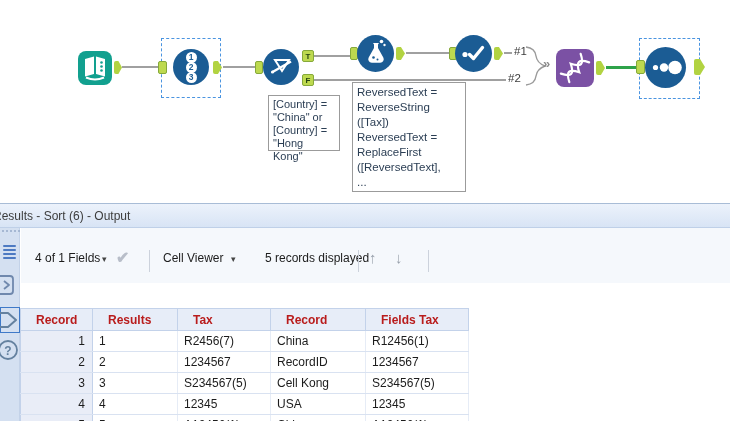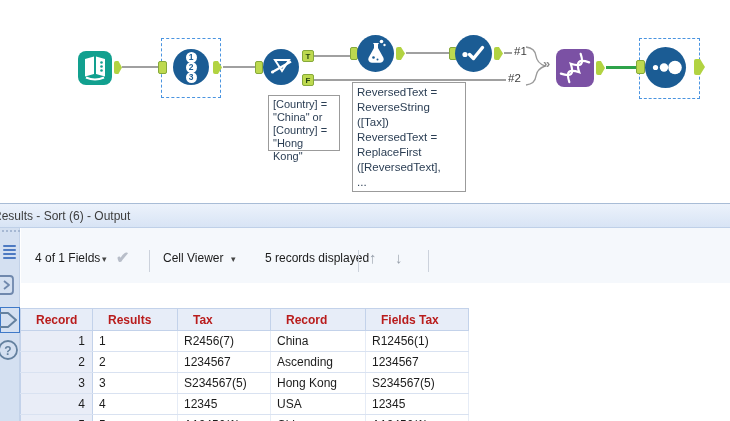--- a/index.html
+++ b/index.html
@@ -262,7 +262,7 @@
             <td class="num">2</td>
             <td>2</td>
             <td>1234567</td>
-            <td>Ascending</td>
+            <td>RecordID</td>
             <td>1234567</td>
           </tr>
           <tr>

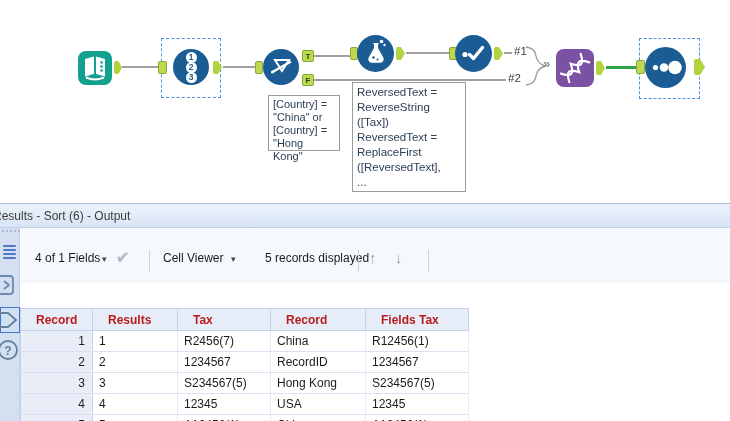--- a/index.html
+++ b/index.html
@@ -269,7 +269,7 @@
             <td class="num">3</td>
             <td>3</td>
             <td>S234567(5)</td>
-            <td>Hong Kong</td>
+            <td>Cell Kong</td>
             <td>S234567(5)</td>
           </tr>
           <tr>

